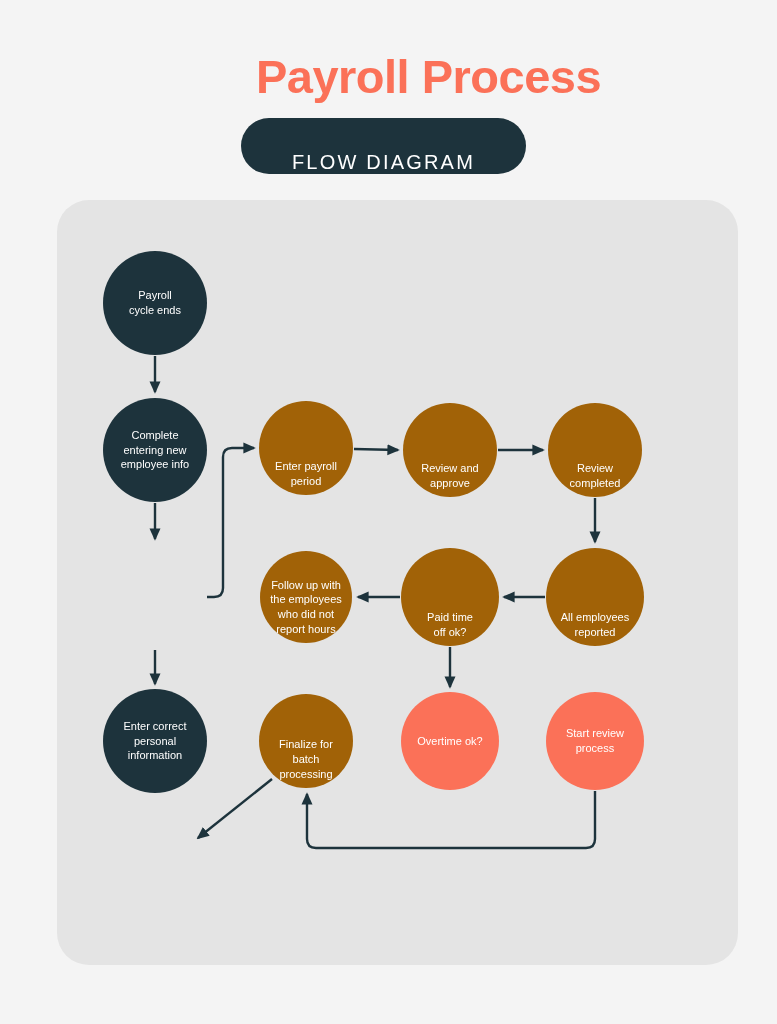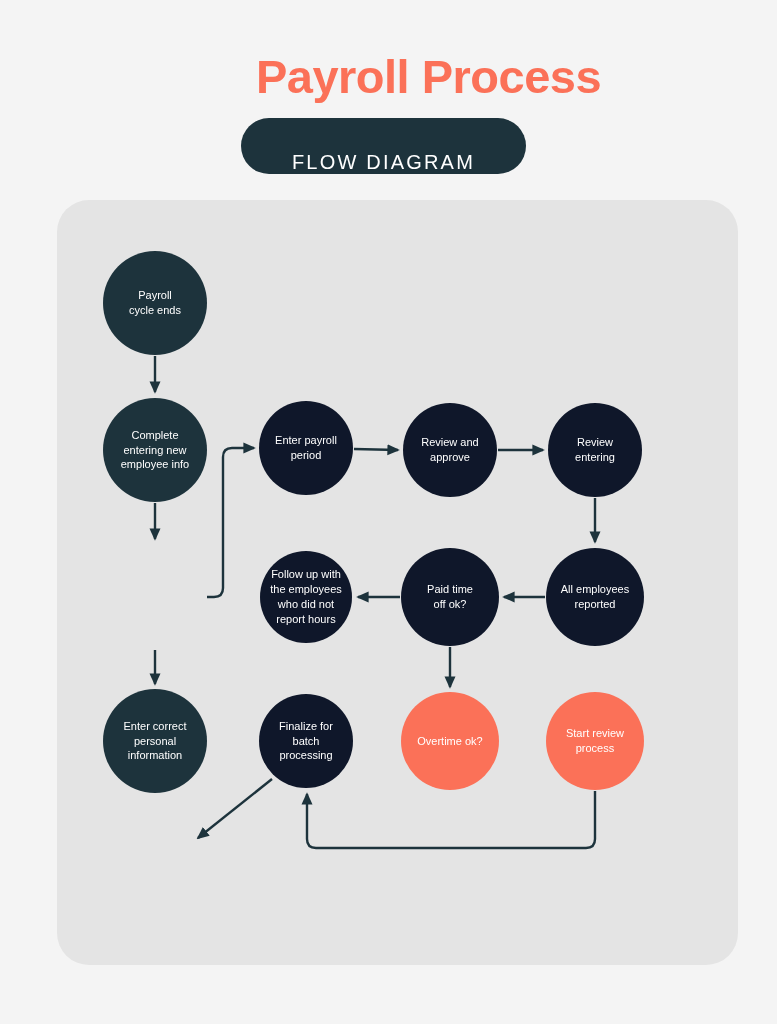--- a/index.html
+++ b/index.html
@@ -97,7 +97,7 @@
   }
   .node .label { display: block; white-space: pre-line; }
   .node.dark   { background: #1d333c; }
-  .node.teal   { background: #0f172a; }
+  .node.teal   { background: #a16207; align-items: flex-end; }
   .node.coral  { background: #fb7158; }
 </style>
 </head>

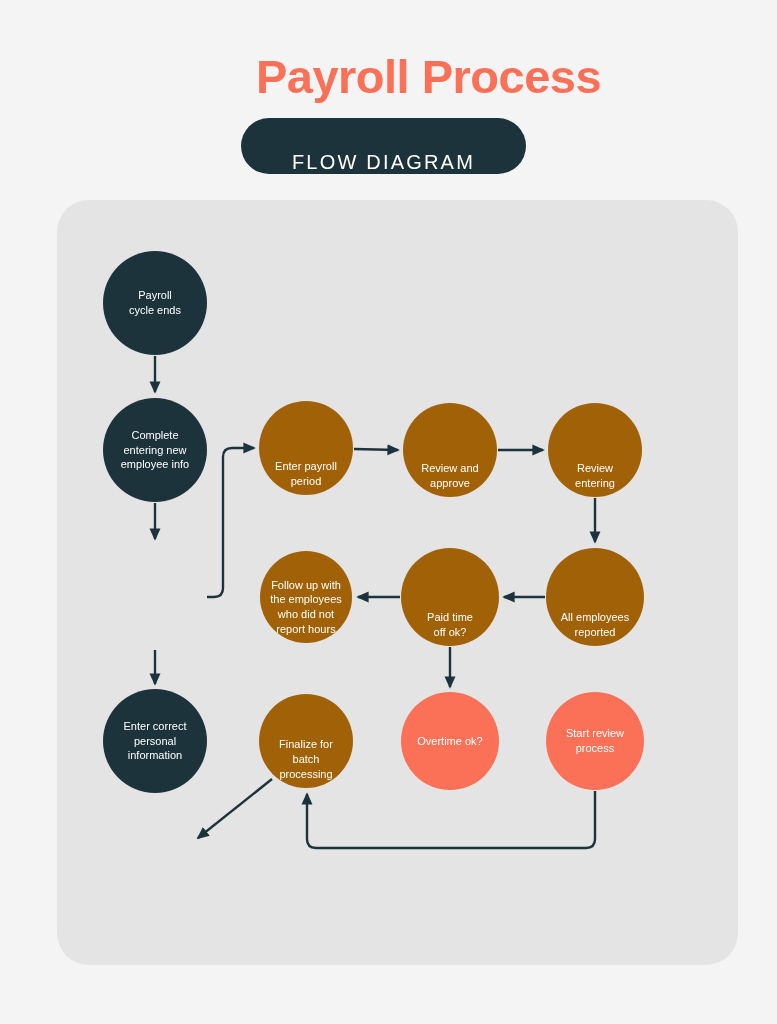--- a/index.html
+++ b/index.html
@@ -162,7 +162,7 @@
     </div>
     <div class="node teal" style="left:548px;top:403px;width:94px;height:94px;">
       <span class="label">Review
-entering</span>
+completed</span>
     </div>
 
     <div class="node teal" style="left:546px;top:548px;width:98px;height:98px;">

